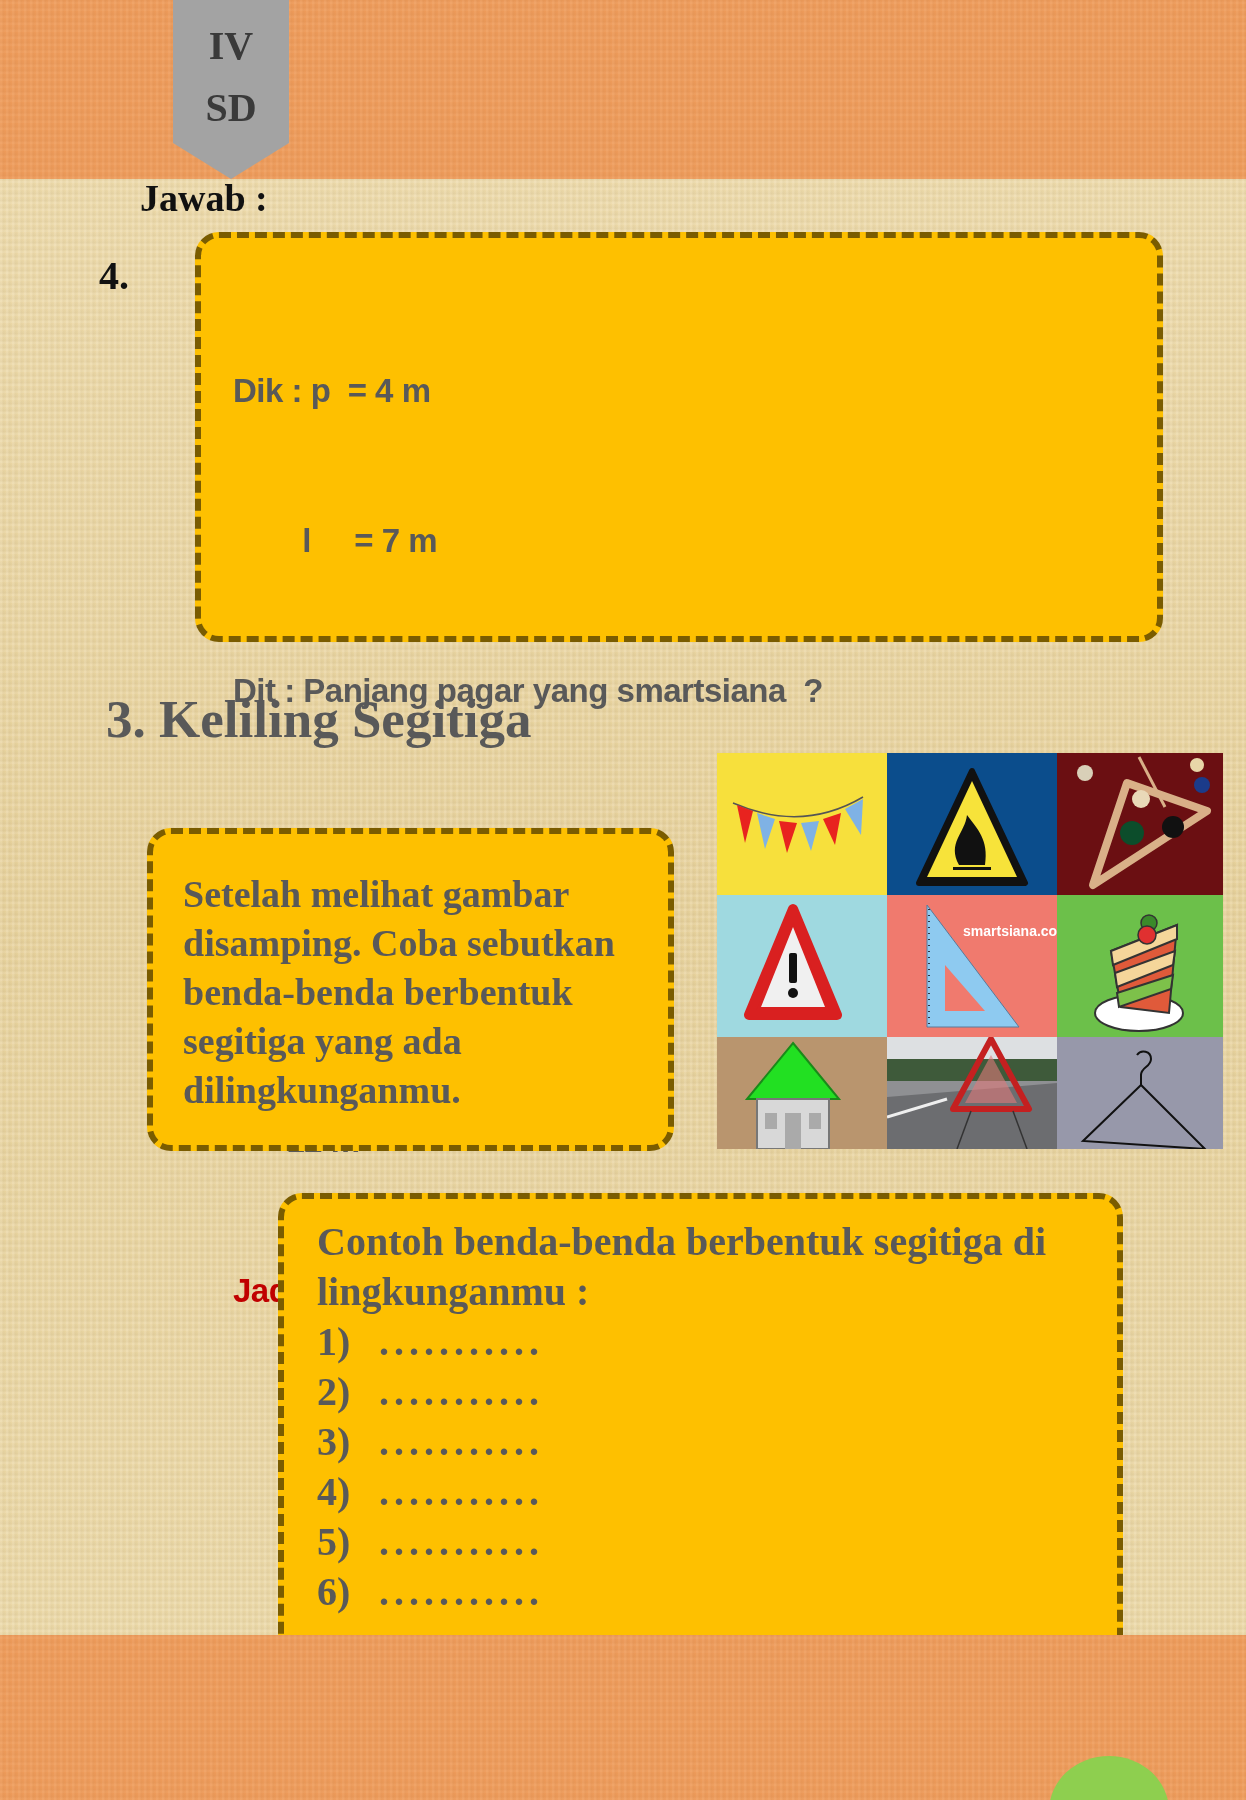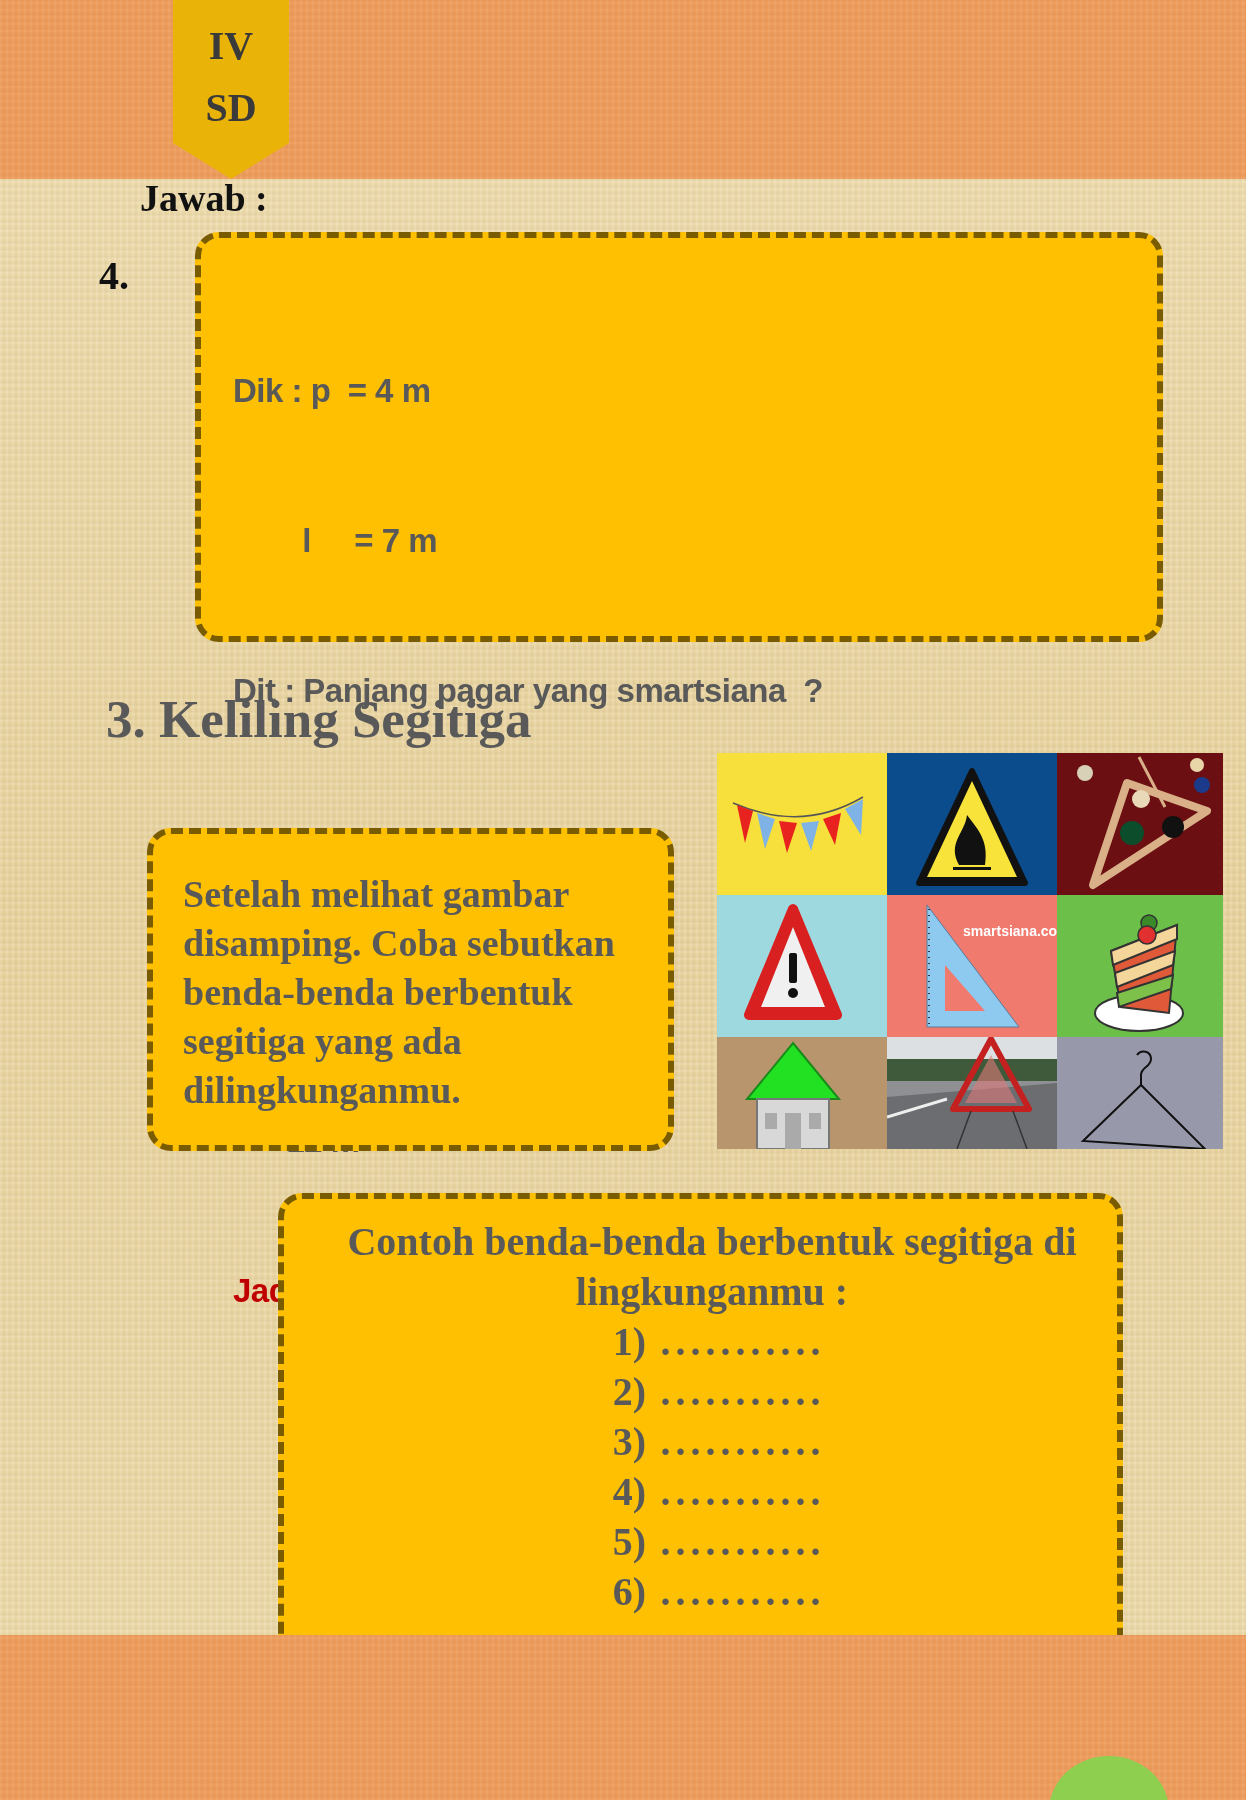--- a/index.html
+++ b/index.html
@@ -24,7 +24,7 @@
 
   .grade-tab {
     position: absolute; left: 173px; top: 0; width: 116px; height: 179px;
-    background: #eab308;
+    background: #a3a3a3;
     clip-path: polygon(0 0, 100% 0, 100% 143px, 50% 179px, 0 143px);
   }
   .grade-tab .line {

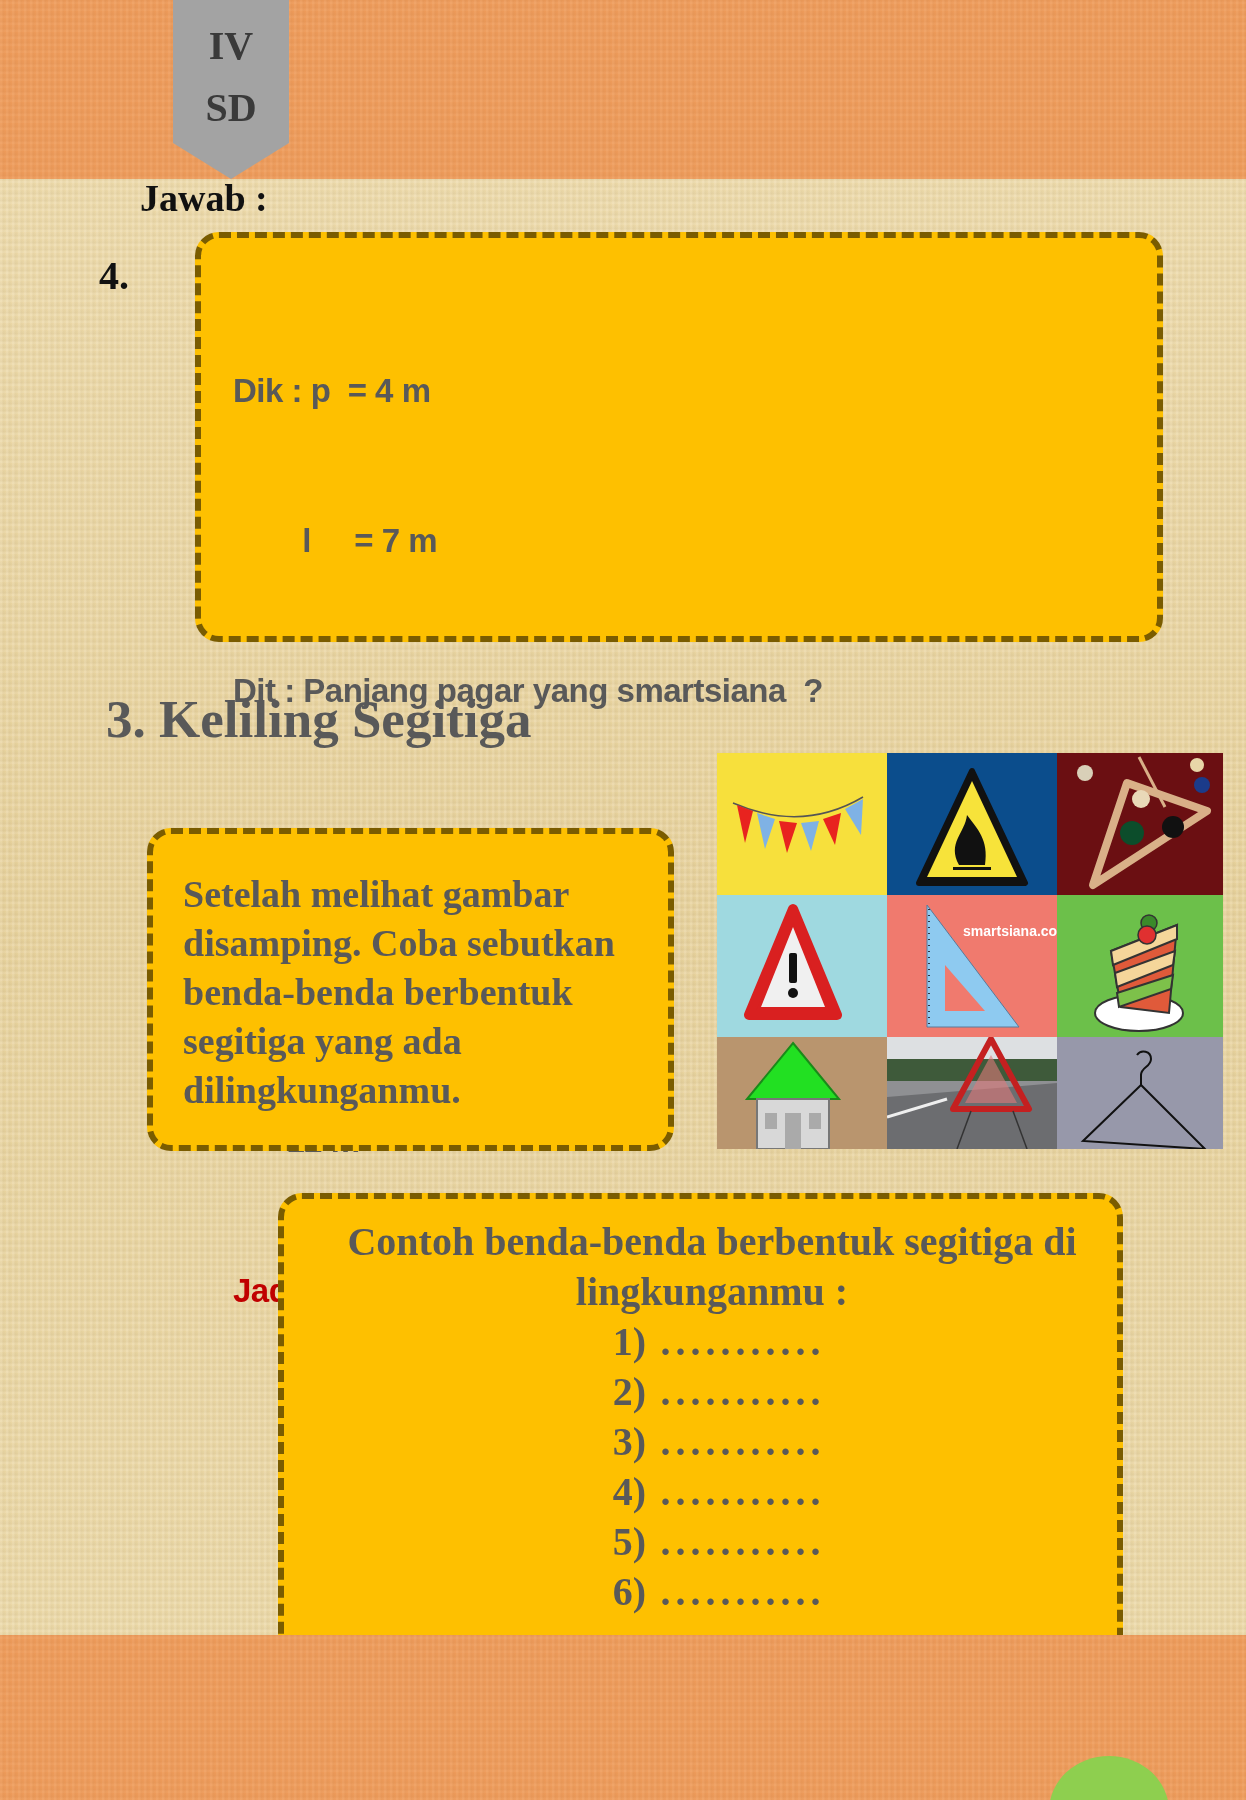--- a/index.html
+++ b/index.html
@@ -86,7 +86,7 @@
     font-family: "Liberation Sans", sans-serif; font-weight: bold; font-size: 14px; color: #fff;
   }
 
-  .box3 { left: 278px; top: 1193px; width: 845px; height: 480px; text-align: center; }
+  .box3 { left: 278px; top: 1193px; width: 845px; height: 480px; }
   .box3 .text {
     position: absolute; left: 33px; top: 18px; width: 790px;
     font-family: "Liberation Serif", serif; font-weight: bold;

